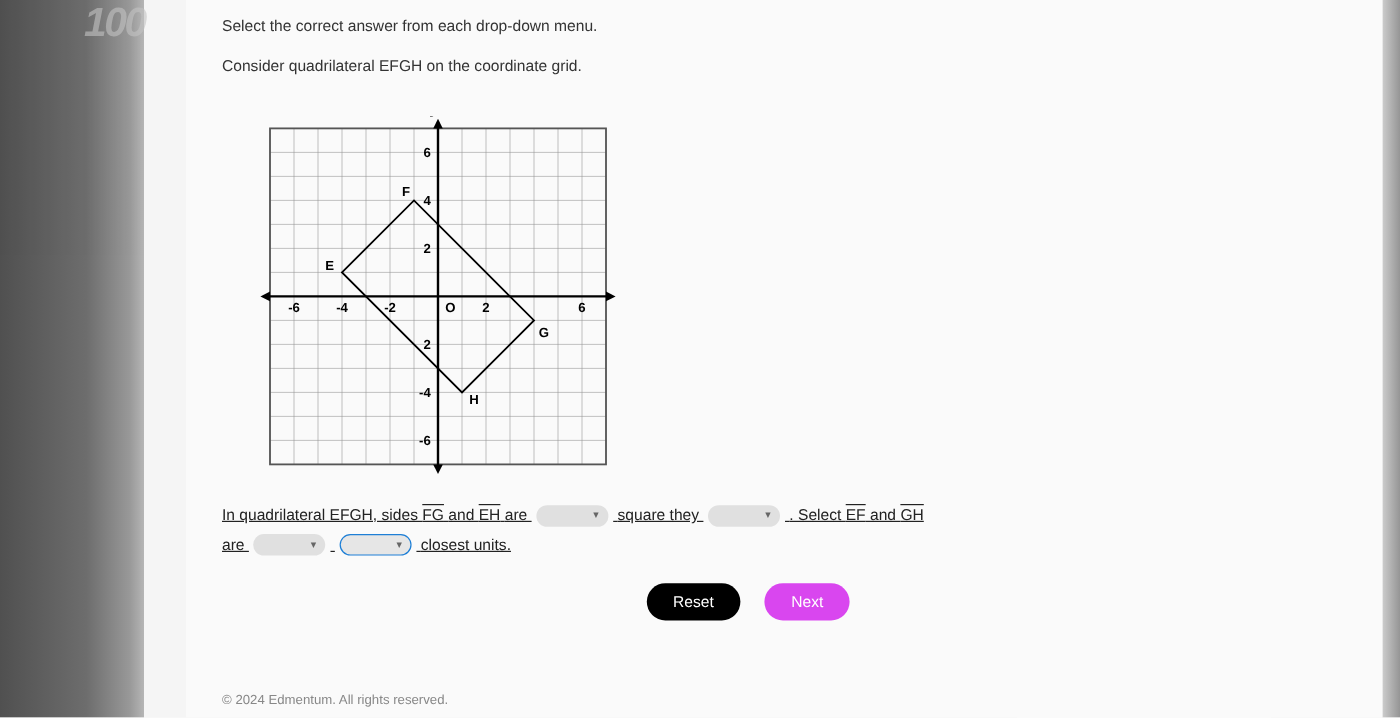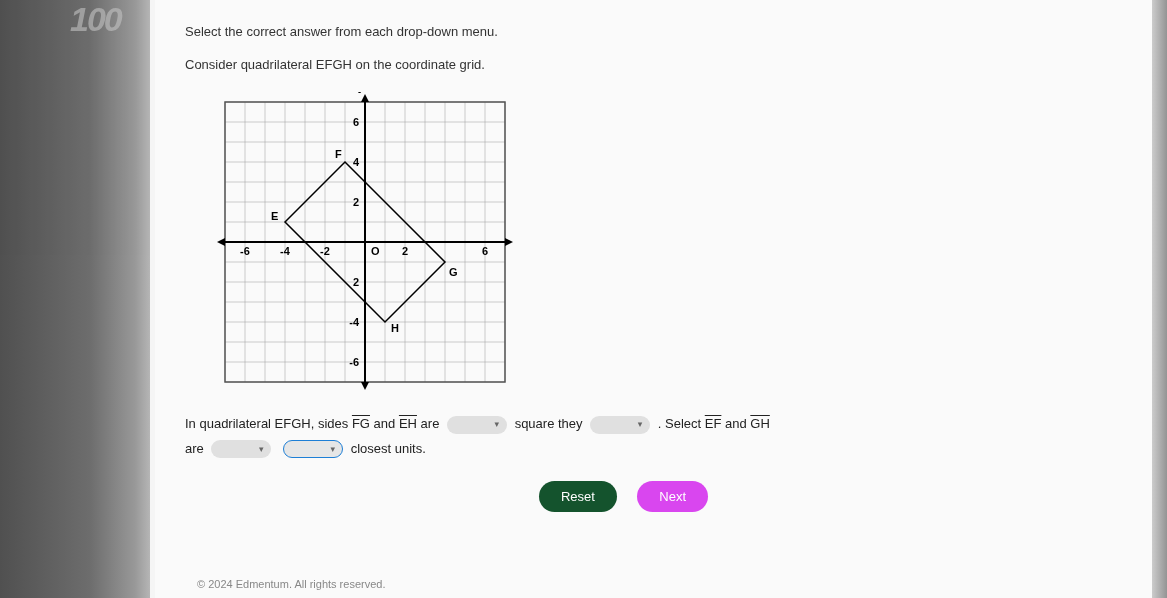--- a/index.html
+++ b/index.html
@@ -14,7 +14,7 @@
     .left-edge {
       position: absolute;
       left: 0; top: 0; bottom: 0;
-      width: 150px;
+      width: 120px;
       background: linear-gradient(90deg, #333 0%, #444 30%, #555 60%, #888 90%, #aaa 100%);
       opacity: 0.85;
     }

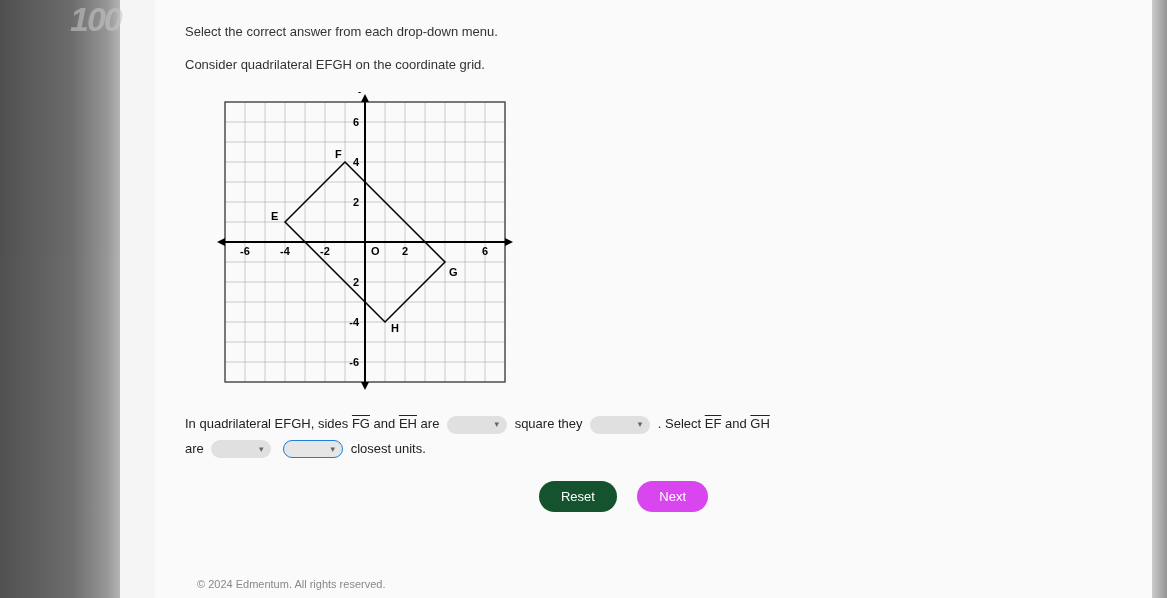--- a/index.html
+++ b/index.html
@@ -32,7 +32,7 @@
       position: absolute;
       left: 155px; right: 15px; top: 0; bottom: 0;
       background: #fafafa;
-      padding: 24px 30px 10px 30px;
+      padding: 14px 30px 10px 30px;
     }
     .instruction { font-size: 13px; color: #333; margin-bottom: 18px; }
     .consider { font-size: 13px; color: #333; margin-bottom: 20px; }

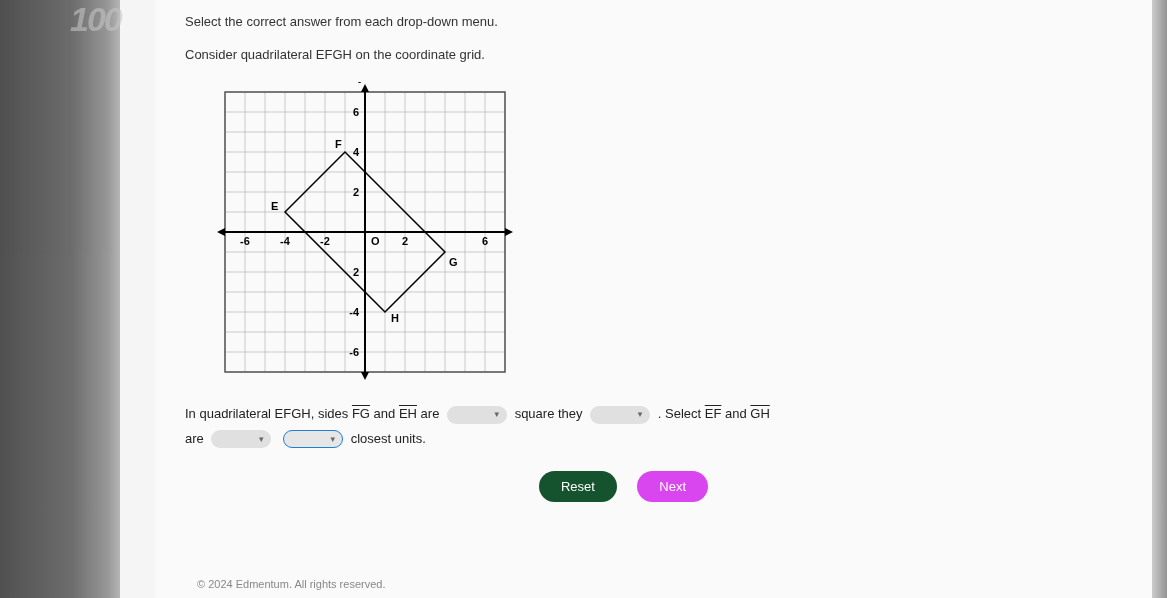--- a/index.html
+++ b/index.html
@@ -35,7 +35,7 @@
       padding: 14px 30px 10px 30px;
     }
     .instruction { font-size: 13px; color: #333; margin-bottom: 18px; }
-    .consider { font-size: 13px; color: #333; margin-bottom: 20px; }
+    .consider { font-size: 13px; color: #333; margin-bottom: 35px; }
     .chart-wrap {
       margin-left: 30px;
       margin-bottom: 20px;

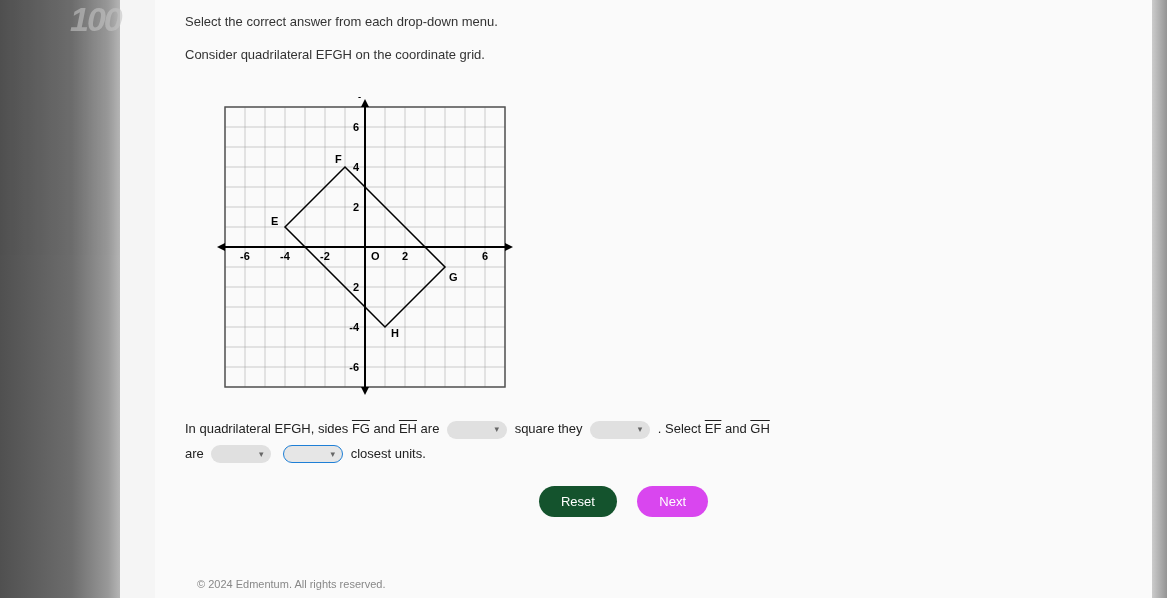--- a/index.html
+++ b/index.html
@@ -49,7 +49,7 @@
     .axis-label { font-size: 12px; font-weight: bold; fill: #000; }
     .pt-label { font-size: 11px; font-weight: bold; fill: #000; }
     .arrow { fill: #000; }
-    .question-text { font-size: 13px; color: #222; line-height: 1.9; }
+    .question-text { font-size: 13px; color: #222; line-height: 1.9; text-decoration: underline; }
     .overline { text-decoration: overline; }
     .dropdown {
       display: inline-flex;

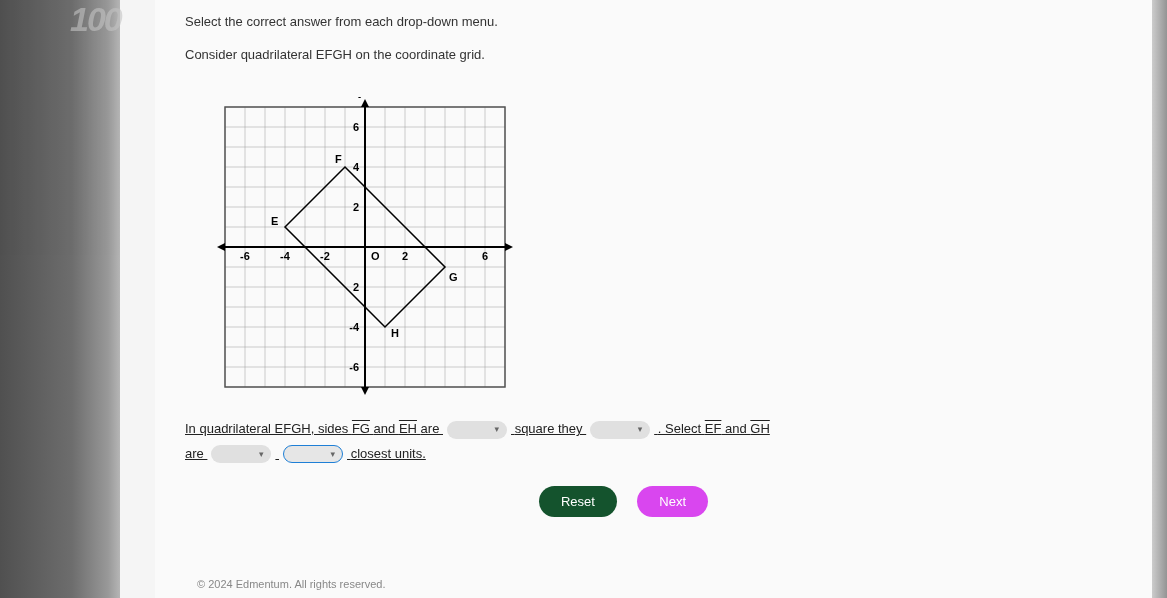--- a/index.html
+++ b/index.html
@@ -86,7 +86,7 @@
       font-weight: 500;
       border: none;
     }
-    .btn-reset { background: #14532d; }
+    .btn-reset { background: #000000; }
     .btn-next { background: #d946ef; }
     .footer {
       position: absolute;

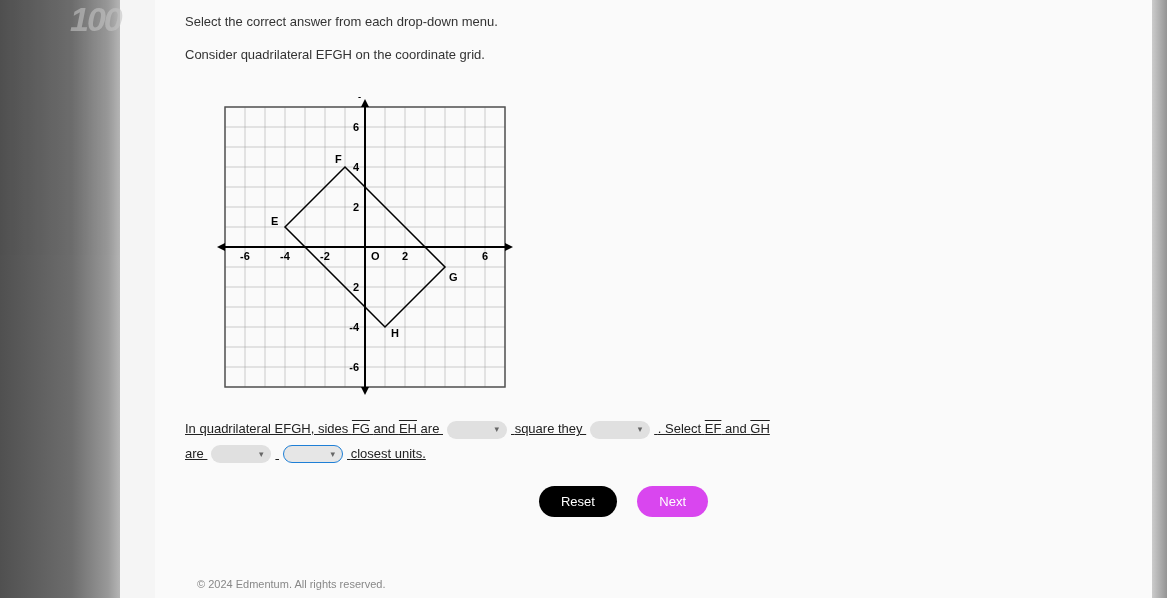--- a/index.html
+++ b/index.html
@@ -93,7 +93,6 @@
       bottom: 8px; left: 30px;
       font-size: 11px;
       color: #888;
-      margin-left: 12px;
     }
     .right-edge {
       position: absolute;

